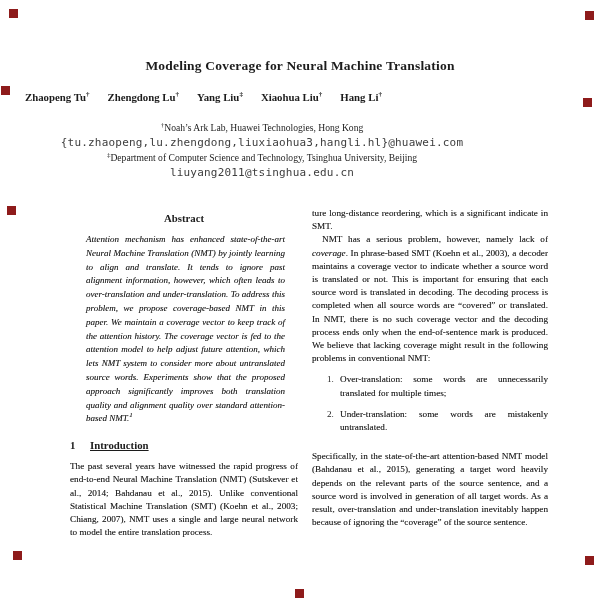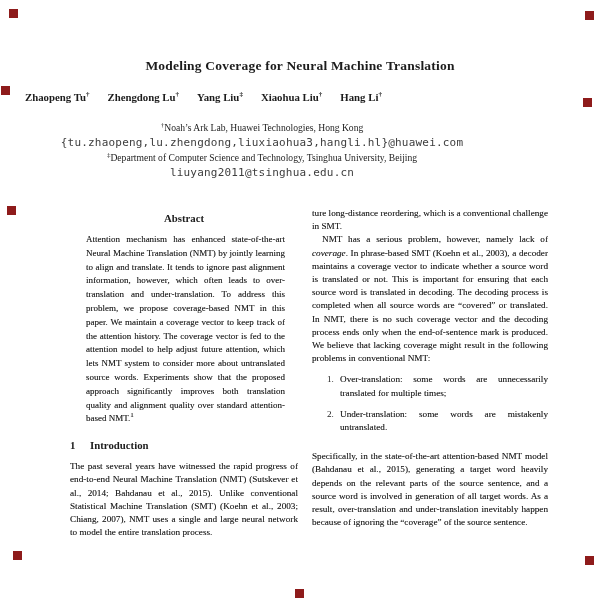--- a/index.html
+++ b/index.html
@@ -59,7 +59,7 @@
         <p>The past several years have witnessed the rapid progress of end-to-end Neural Machine Translation (NMT) (Sutskever et al., 2014; Bahdanau et al., 2015). Unlike conventional Statistical Machine Translation (SMT) (Koehn et al., 2003; Chiang, 2007), NMT uses a single and large neural network to model the entire translation process.</p>
       </div>
     <div class="col col-right">
-        <p>ture long-distance reordering, which is a conventional challenge in SMT.</p>
+        <p>ture long-distance reordering, which is a significant indicate in SMT.</p>
         <p class="indent">NMT has a serious problem, however, namely lack of <i>coverage</i>. In phrase-based SMT (Koehn et al., 2003), a decoder maintains a coverage vector to indicate whether a source word is translated or not. This is important for ensuring that each source word is translated in decoding. The decoding process is completed when all source words are “covered” or translated. In NMT, there is no such coverage vector and the decoding process ends only when the end-of-sentence mark is produced. We believe that lacking coverage might result in the following problems in conventional NMT:</p>
         <div class="li">
           <span class="num">1.</span>

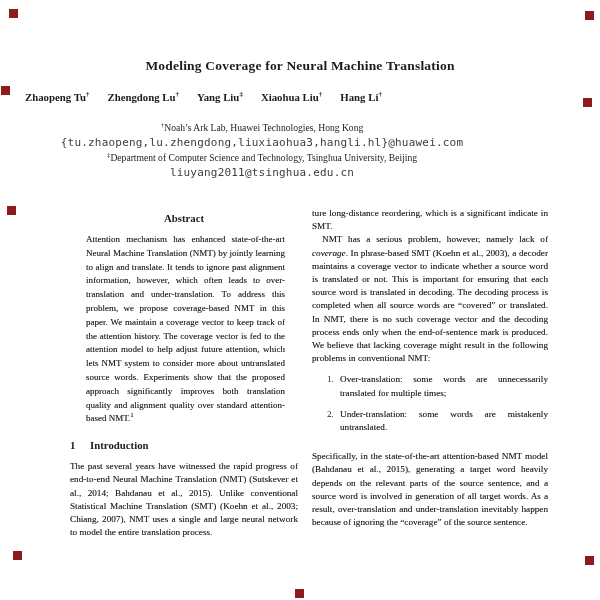--- a/index.html
+++ b/index.html
@@ -25,7 +25,7 @@
 
   .col p{margin:0;font-size:9.2px;line-height:13.2px;text-align:justify;
          text-shadow:0 0 0.4px rgba(20,20,20,0.45);}
-  p.abstract-body{padding:0 13px 0 16px;font-size:9px;line-height:13.8px;}
+  p.abstract-body{padding:0 13px 0 16px;font-size:9px;line-height:13.8px;font-style:italic;}
   p.indent{text-indent:10px;}
   p.after-list{margin-top:16px;}
 

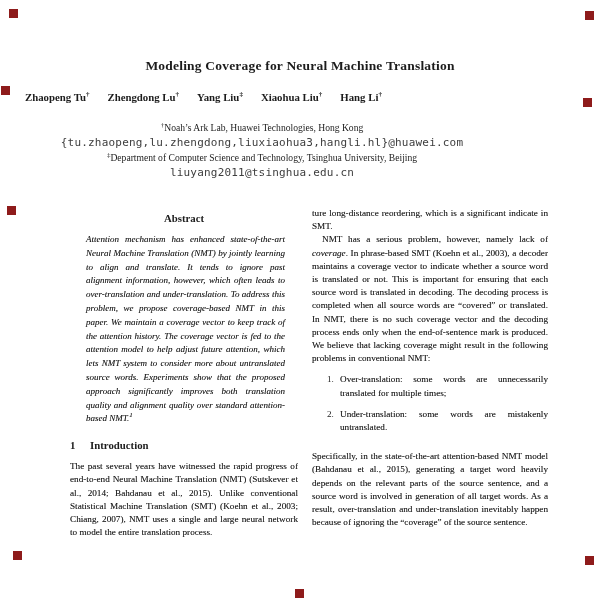--- a/index.html
+++ b/index.html
@@ -30,7 +30,7 @@
   p.after-list{margin-top:16px;}
 
   .abstract-head{margin:5px 0 9px;text-align:center;font-weight:bold;font-size:10.8px;}
-  .sec-head{margin:13px 0 9px;font-weight:bold;font-size:10.8px;}
+  .sec-head{margin:13px 0 9px;font-weight:bold;font-size:10.8px;text-decoration:underline;}
   .sec-head .num{display:inline-block;width:20px;}
 
   .li{position:relative;margin-top:8px;padding-left:28px;}

